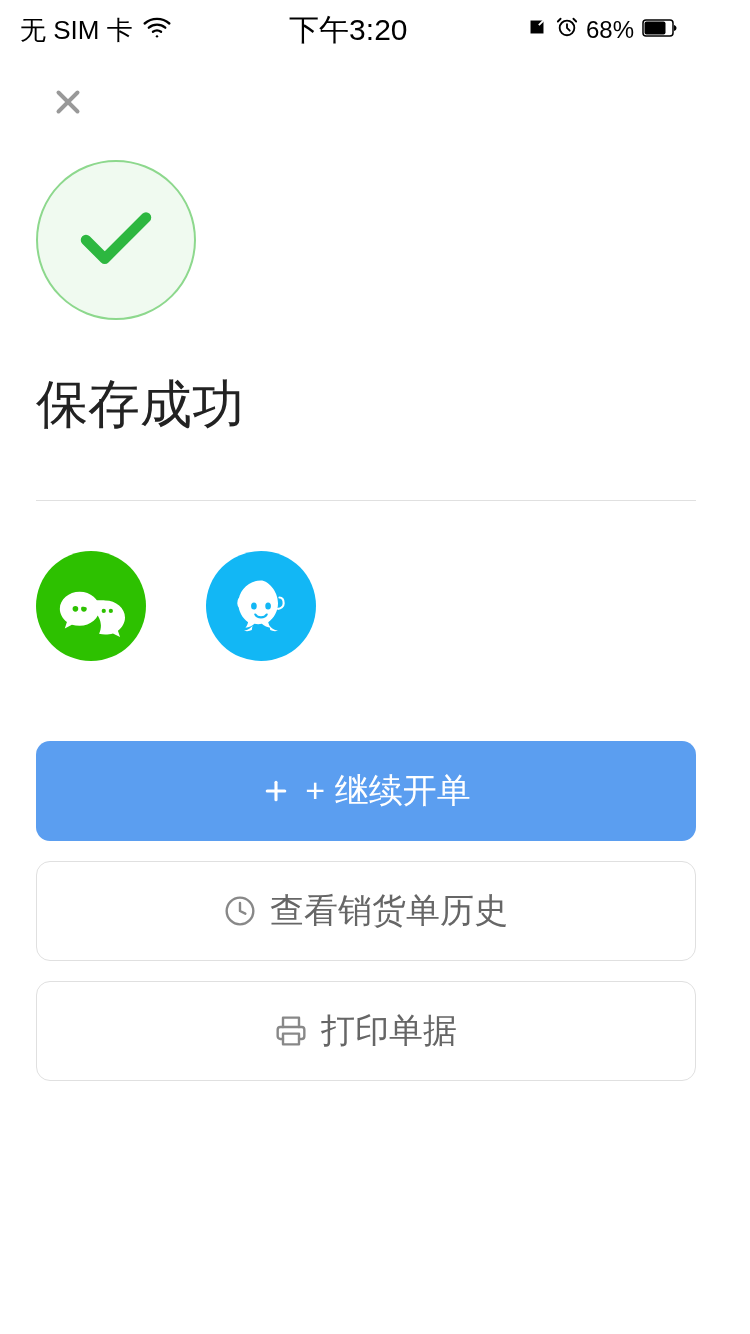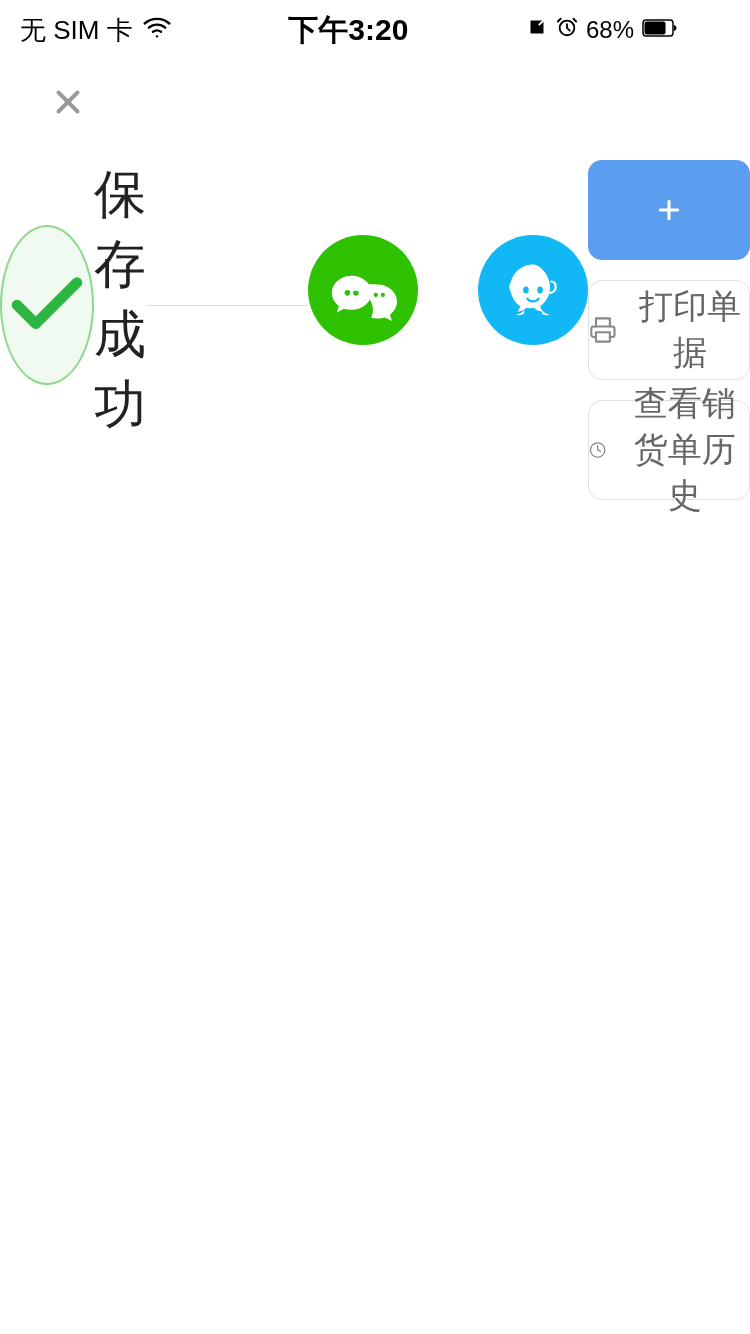--- a/index.html
+++ b/index.html
@@ -35,7 +35,7 @@
     }
     .status-bar-center {
       font-size: 30px;
-      font-weight: 700;
+      font-weight: 400;
     }
     .status-bar-right {
       display: flex;

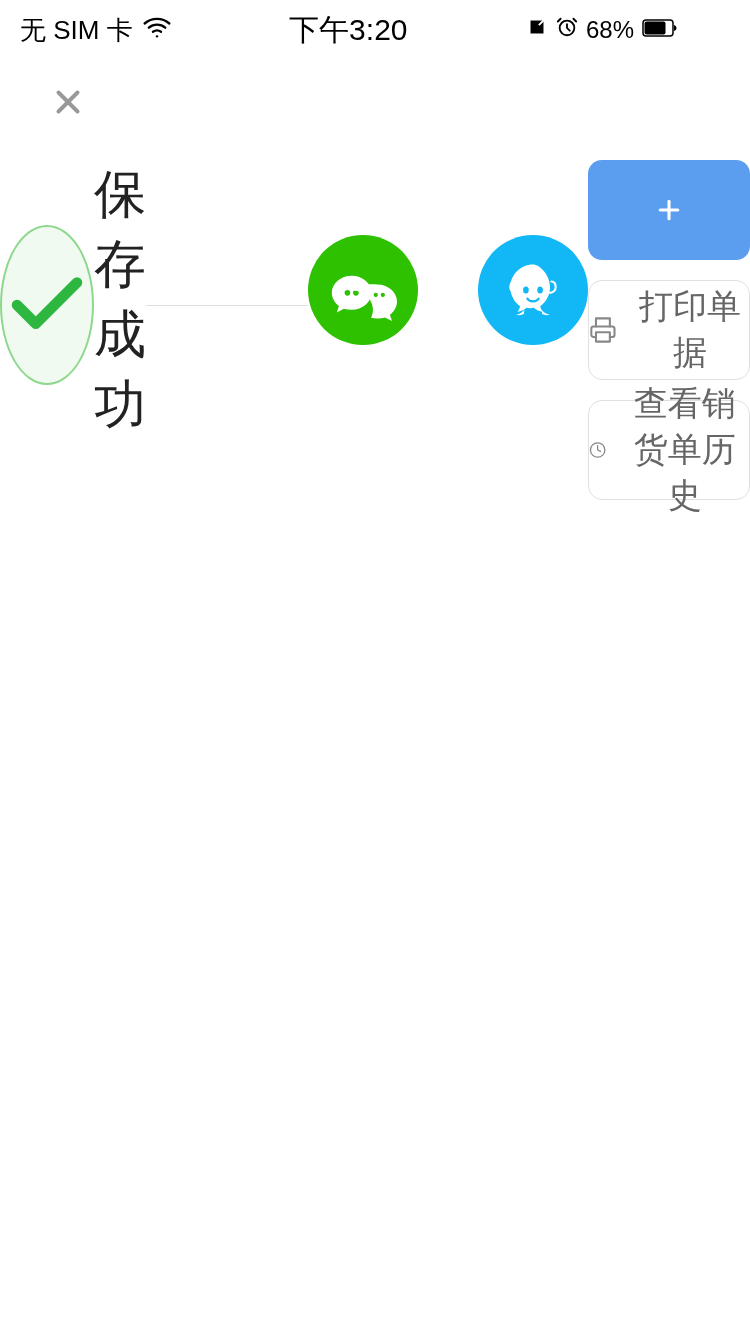--- a/index.html
+++ b/index.html
@@ -65,9 +65,10 @@
     
     .main-content {
       display: flex;
-      flex-direction: row;
-      align-items: center;
+      flex-direction: column;
+      align-items: flex-start;
       padding-top: 100px;
+      margin-left: 36px;
     }
 
     

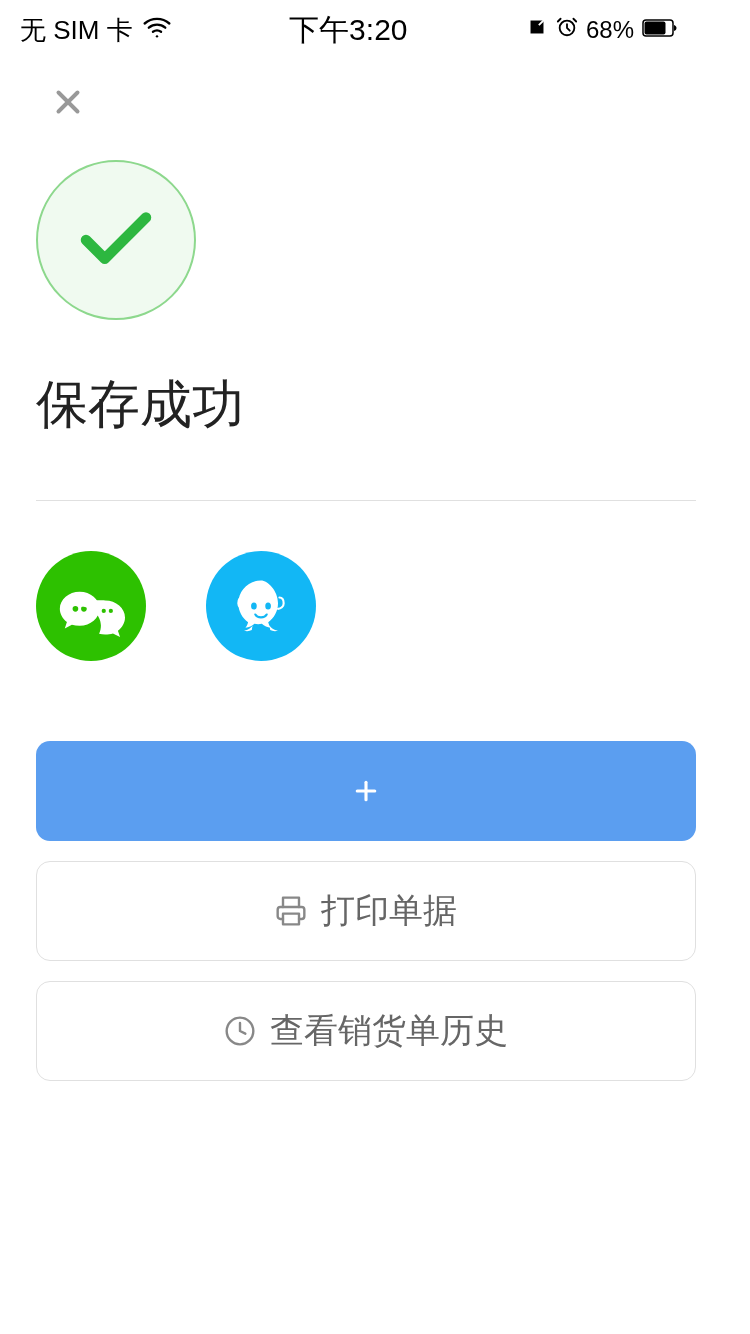--- a/index.html
+++ b/index.html
@@ -279,6 +279,7 @@
         <line x1="12" y1="5" x2="12" y2="19"></line>
         <line x1="5" y1="12" x2="19" y2="12"></line>
       </svg>
+      <span>+ 继续开单</span>
     </button>
 
     <button class="btn-secondary">

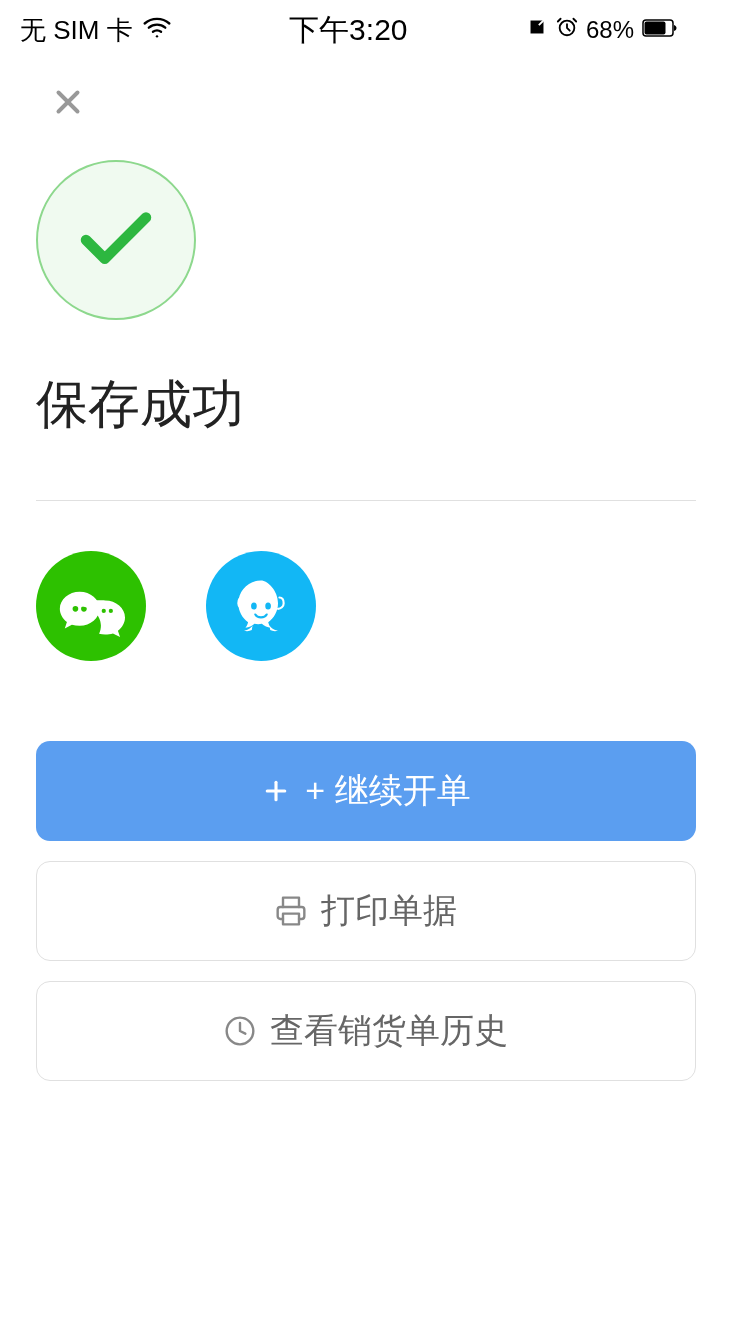--- a/index.html
+++ b/index.html
@@ -284,20 +284,20 @@
 
     <button class="btn-secondary">
       <svg width="32" height="32" viewBox="0 0 24 24" fill="none" stroke="#888" stroke-width="1.8" stroke-linecap="round" stroke-linejoin="round">
+        <circle cx="12" cy="12" r="10"></circle>
+        <polyline points="12 6 12 12 16 14"></polyline>
+      </svg>
+      <span>查看销货单历史</span>
+    </button>
+
+    <button class="btn-secondary">
+      <svg width="32" height="32" viewBox="0 0 24 24" fill="none" stroke="#888" stroke-width="1.8" stroke-linecap="round" stroke-linejoin="round">
         <polyline points="6 9 6 2 18 2 18 9"></polyline>
         <path d="M6 18H4a2 2 0 0 1-2-2v-5a2 2 0 0 1 2-2h16a2 2 0 0 1 2 2v5a2 2 0 0 1-2 2h-2"></path>
         <rect x="6" y="14" width="12" height="8"></rect>
       </svg>
       <span>打印单据</span>
     </button>
-
-    <button class="btn-secondary">
-      <svg width="32" height="32" viewBox="0 0 24 24" fill="none" stroke="#888" stroke-width="1.8" stroke-linecap="round" stroke-linejoin="round">
-        <circle cx="12" cy="12" r="10"></circle>
-        <polyline points="12 6 12 12 16 14"></polyline>
-      </svg>
-      <span>查看销货单历史</span>
-    </button>
   </div>
 
 </div>

